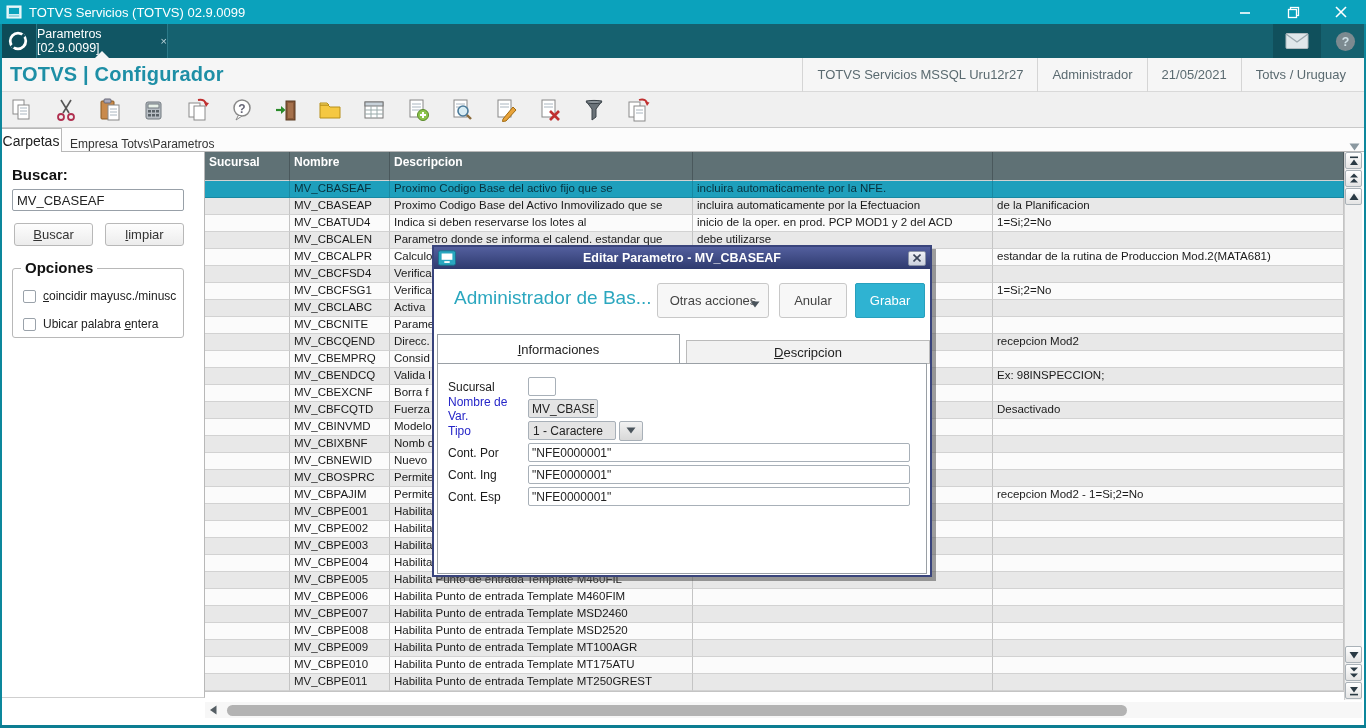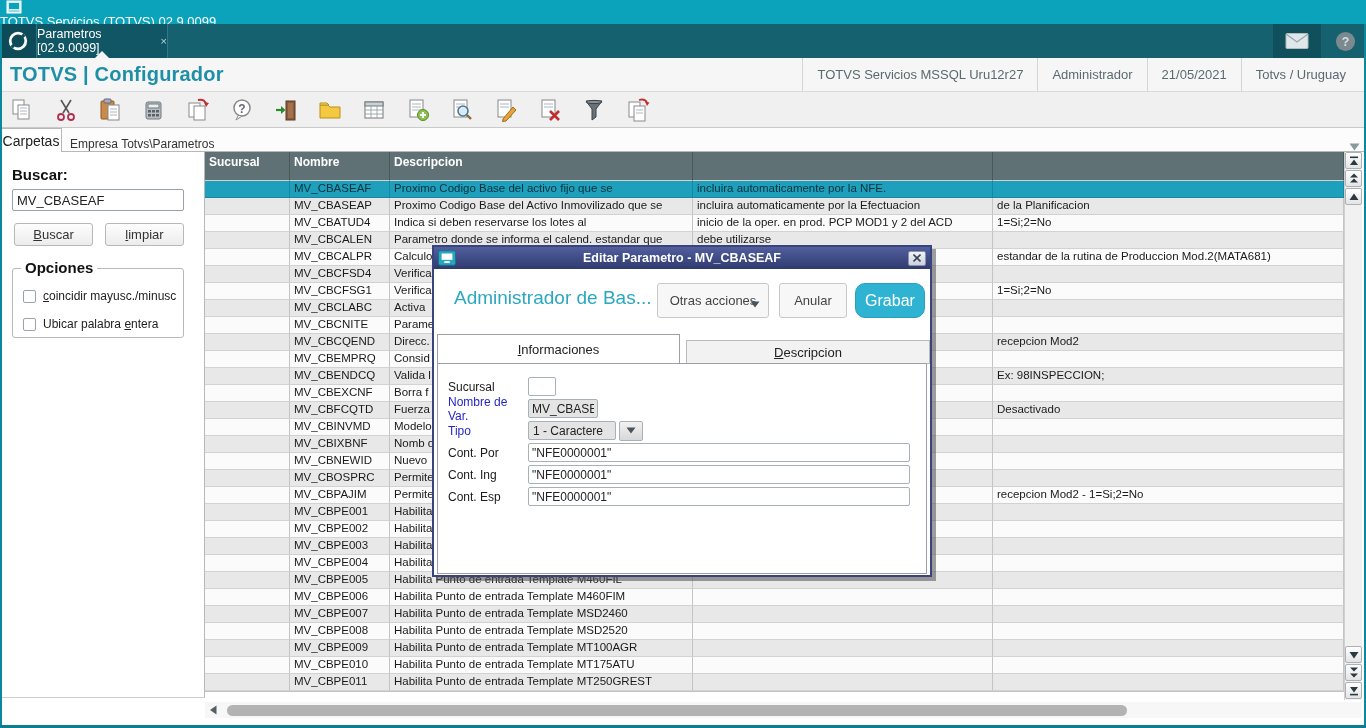--- a/index.html
+++ b/index.html
@@ -13,7 +13,7 @@
 
   
   .titlebar { position:absolute; left:0; top:0; right:0; height:24px; background:#0BA2BC;
-    display:flex; color:#fff; font-size:13px;flex-direction:column; }
+    display:flex; align-items:center; color:#fff; font-size:13px; }
   .titlebar .app-icon { width:16px; height:14px; margin:0 7px 0 6px; display:inline-flex; }
   .titlebar .win-controls { margin-left:auto; display:flex; align-items:center; gap:30px; margin-right:16px; }
   .winbtn { width:18px; height:16px; display:flex; align-items:center; justify-content:center; background:none; border:none; padding:0; cursor:pointer; }

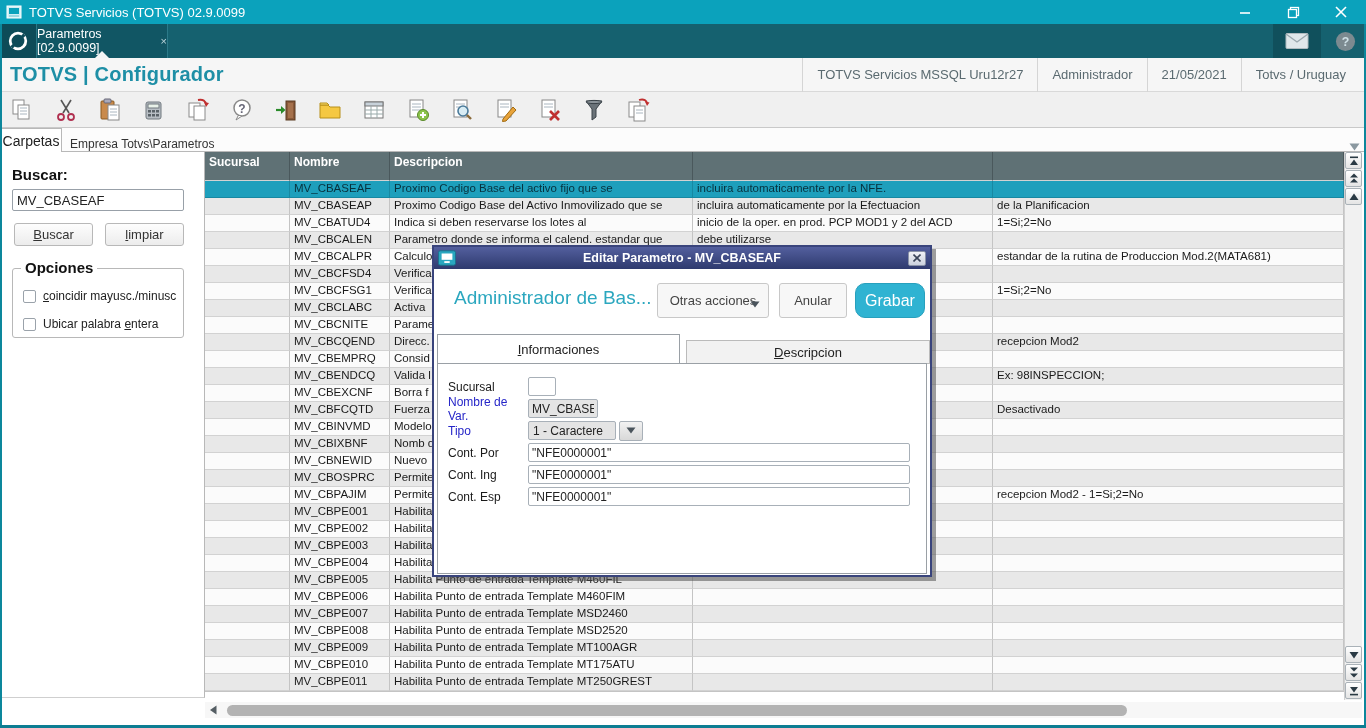--- a/index.html
+++ b/index.html
@@ -111,7 +111,7 @@
   .btn-anular { position:absolute; left:345px; top:36px; width:68px; height:35px; background:#f7f7f7; border:1px solid #c8c8c8;
     border-radius:3px; font-size:13px; color:#444; cursor:pointer; font-family:"Liberation Sans",sans-serif; }
   .btn-grabar { position:absolute; left:421px; top:36px; width:70px; height:35px; background:#2FB3D2; border:1px solid #28a0bd;
-    border-radius:10px; font-size:16px; color:#fff; cursor:pointer; font-family:"Liberation Sans",sans-serif; }
+    border-radius:2px; font-size:13px; color:#fff; cursor:pointer; font-family:"Liberation Sans",sans-serif; }
   .dlg-tab-info { position:absolute; left:3px; top:87px; width:243px; height:30px; background:#fff;
     border:1px solid #9aa0a6; border-bottom:none; font-size:13px; color:#222; display:flex; align-items:center; justify-content:center; cursor:pointer; }
   .dlg-tab-desc { position:absolute; left:252px; top:93px; width:244px; height:24px; background:#f2f2f2;

